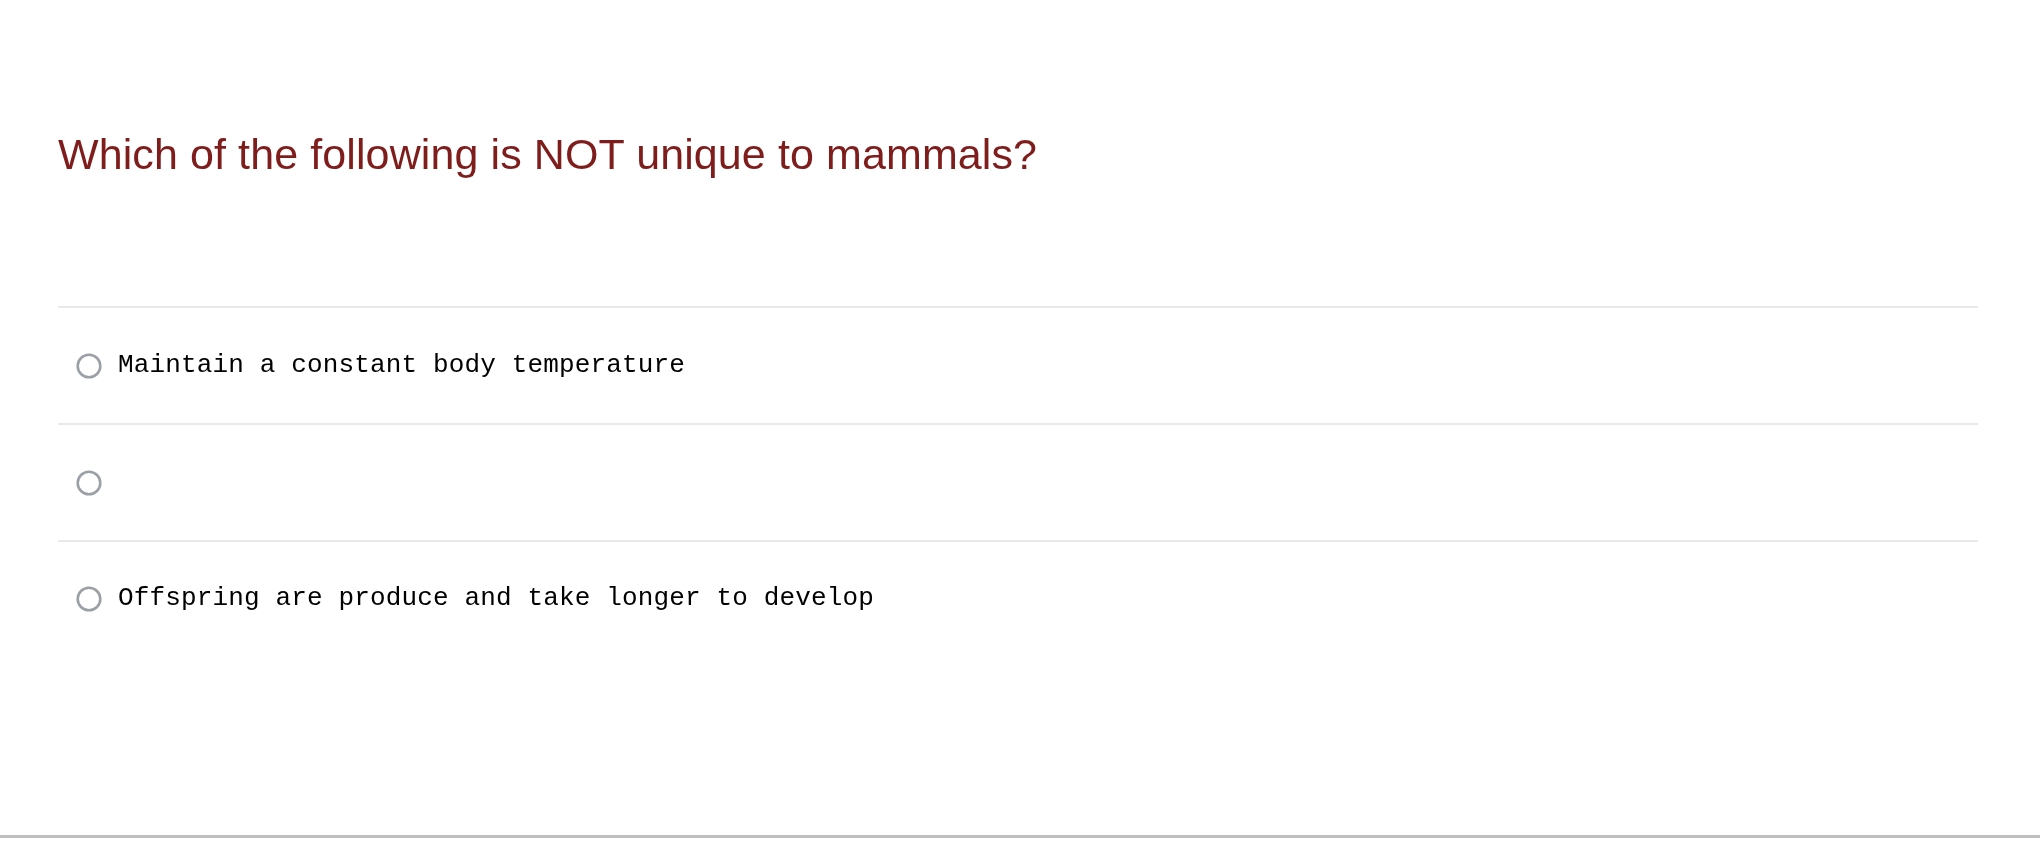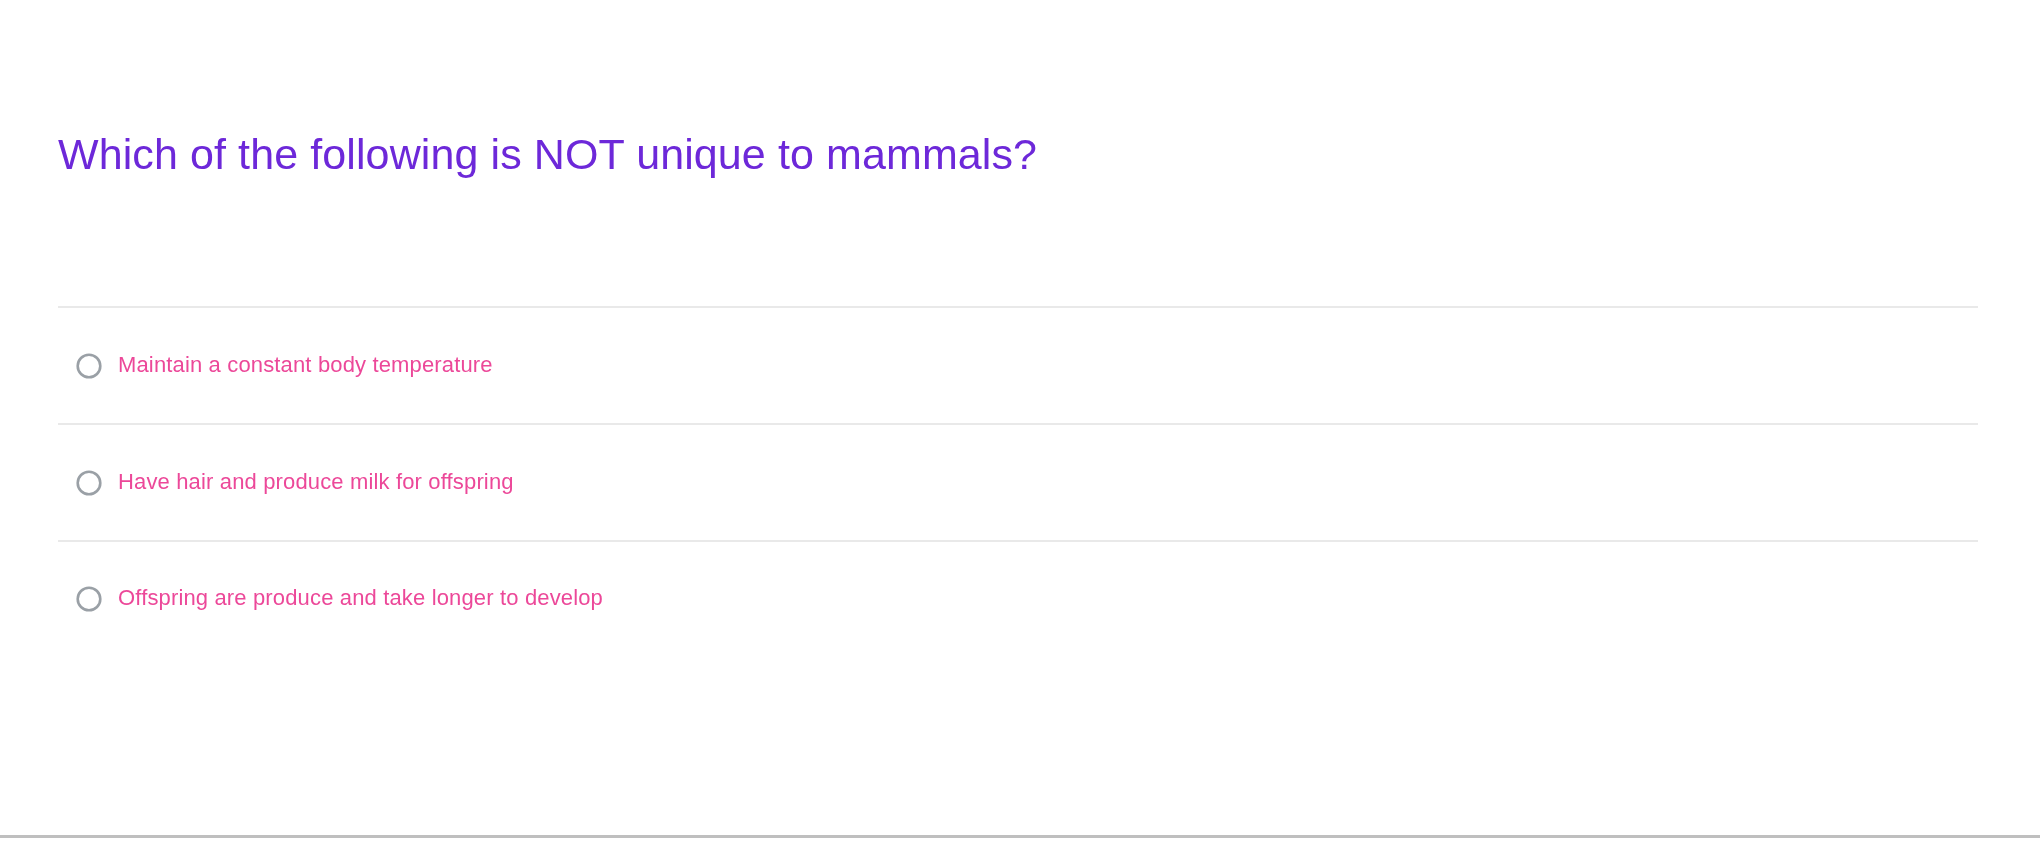--- a/index.html
+++ b/index.html
@@ -32,7 +32,7 @@
     top: 128px;
     font-size: 43px;
     line-height: 52px;
-    color: #6d28d9;
+    color: #7f1d1d;
     letter-spacing: 0.1px;
     white-space: nowrap;
   }

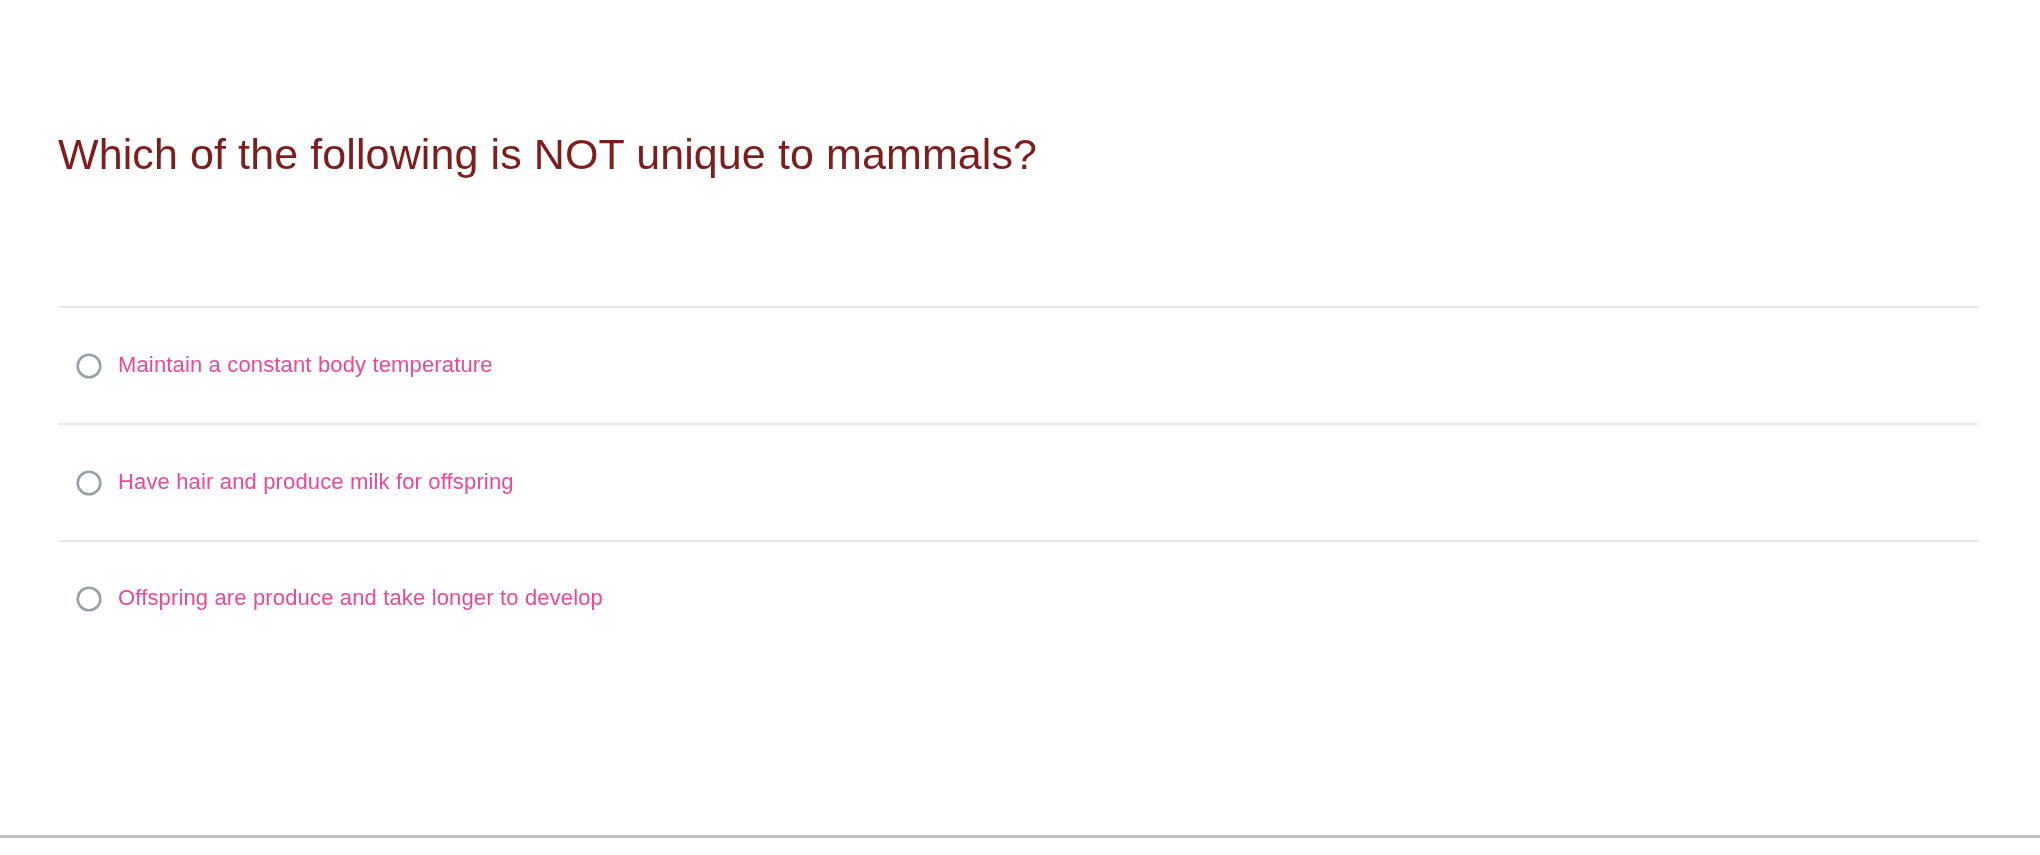--- a/index.html
+++ b/index.html
@@ -72,12 +72,13 @@
 
   .option-label {
     flex: 0 1 auto;
-    font-size: 22px;
+    font-size: 26px;
     line-height: 40px;
-    color: #ec4899;
+    color: #000000;
     letter-spacing: 0.15px;
     white-space: nowrap;
     padding-bottom: 2px;
+    font-family: Liberation Mono, monospace;
   }
 
   

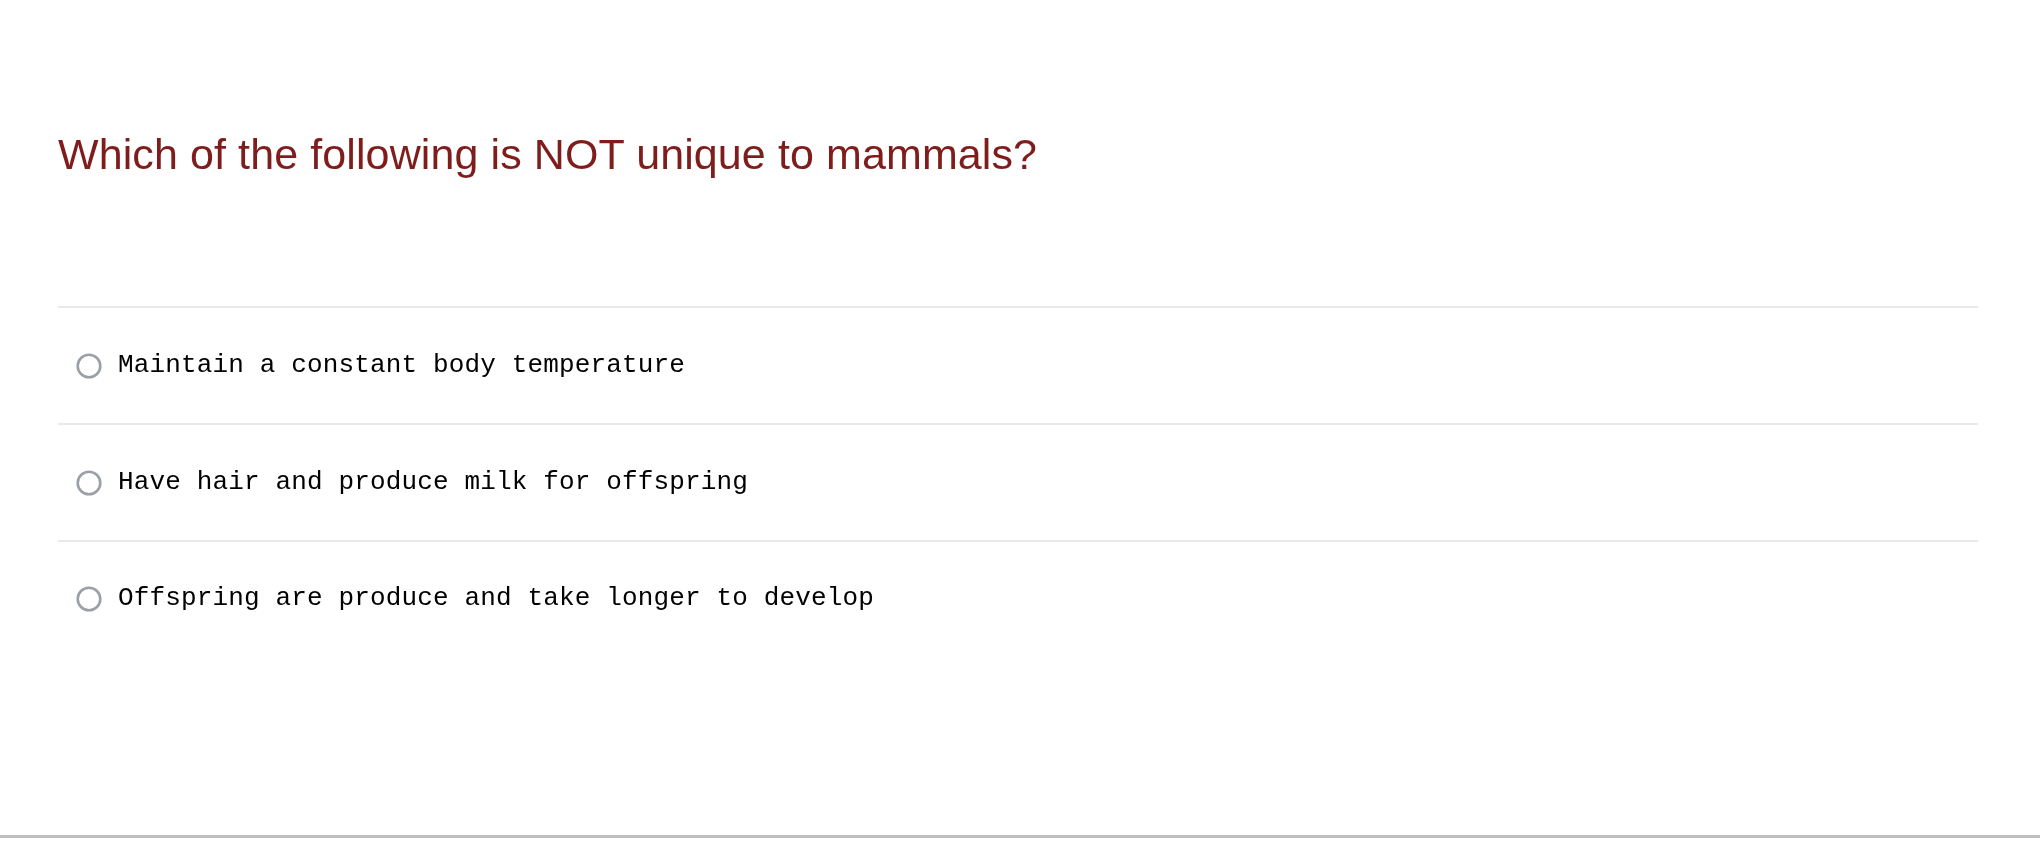--- a/index.html
+++ b/index.html
@@ -116,7 +116,6 @@
           <circle cx="13" cy="13" r="11.3" fill="none" stroke="#9aa0a6" stroke-width="2.6"></circle>
         </svg>
       </span>
-      <span class="option-label">Have hair and produce milk for offspring</span>
     </div>
 
     <div class="option-row last-row">

